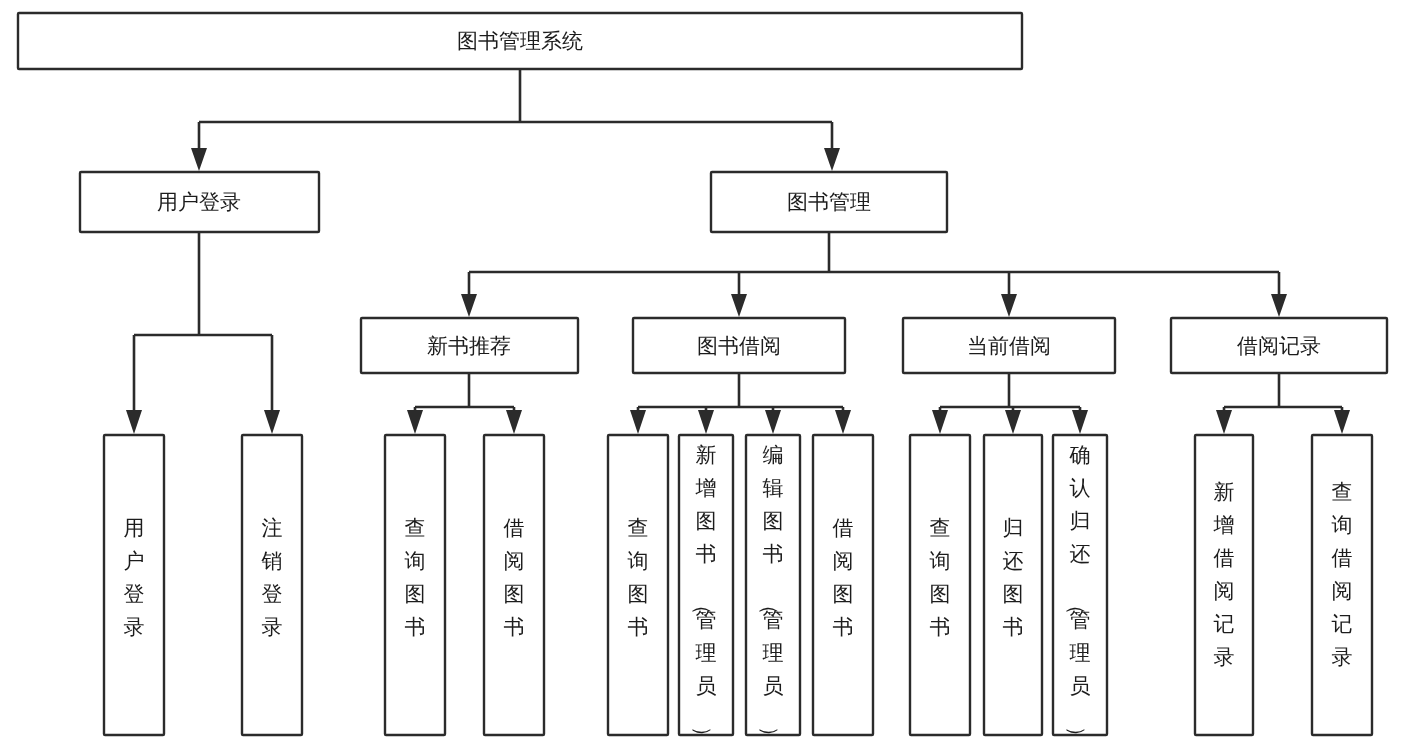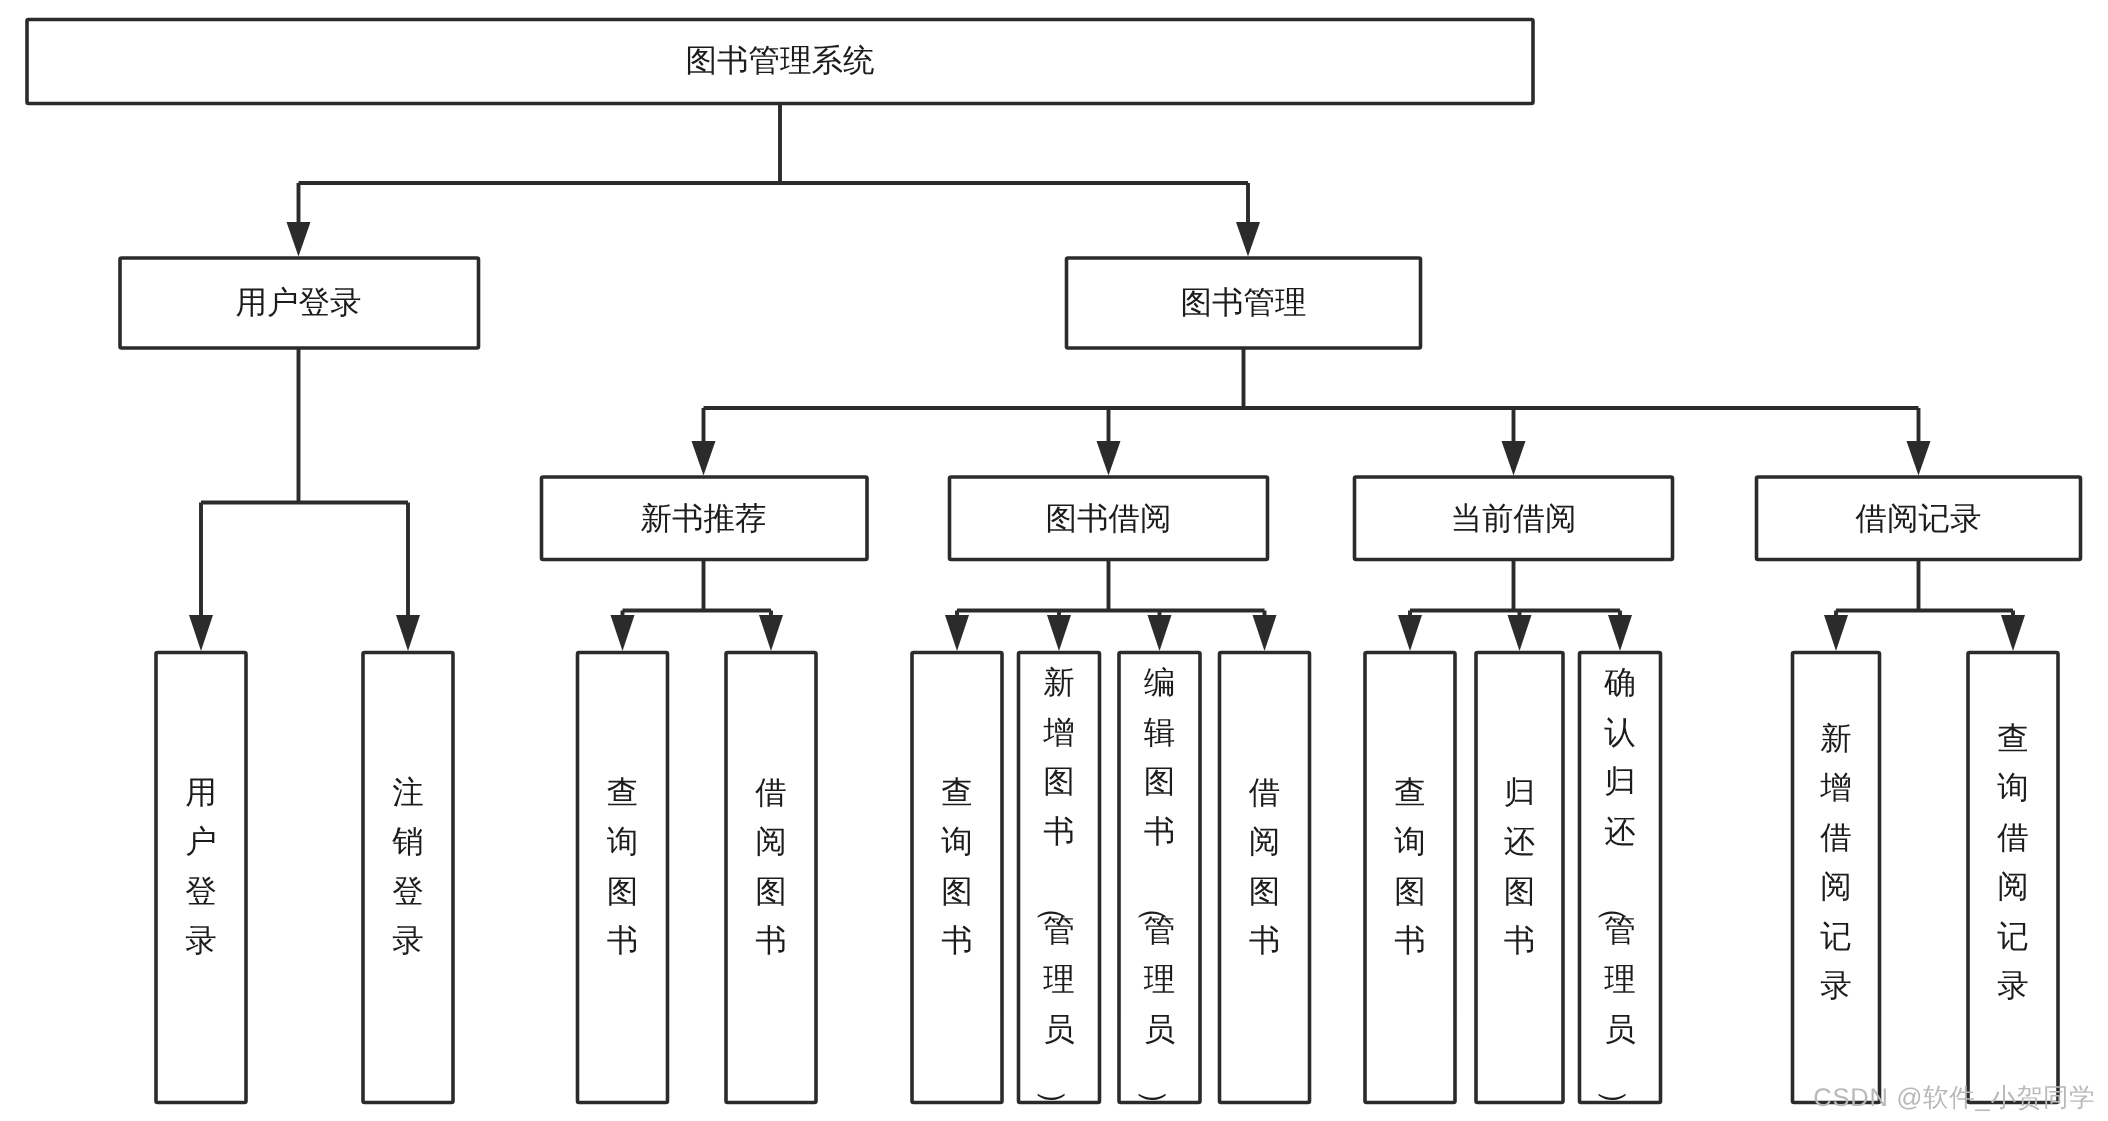--- a/index.html
+++ b/index.html
@@ -224,7 +224,6 @@
 
   </svg>
 
-  <div class="watermark">CSDN @软件_小贺同学</div>
 </div>
 
 </body></html>

